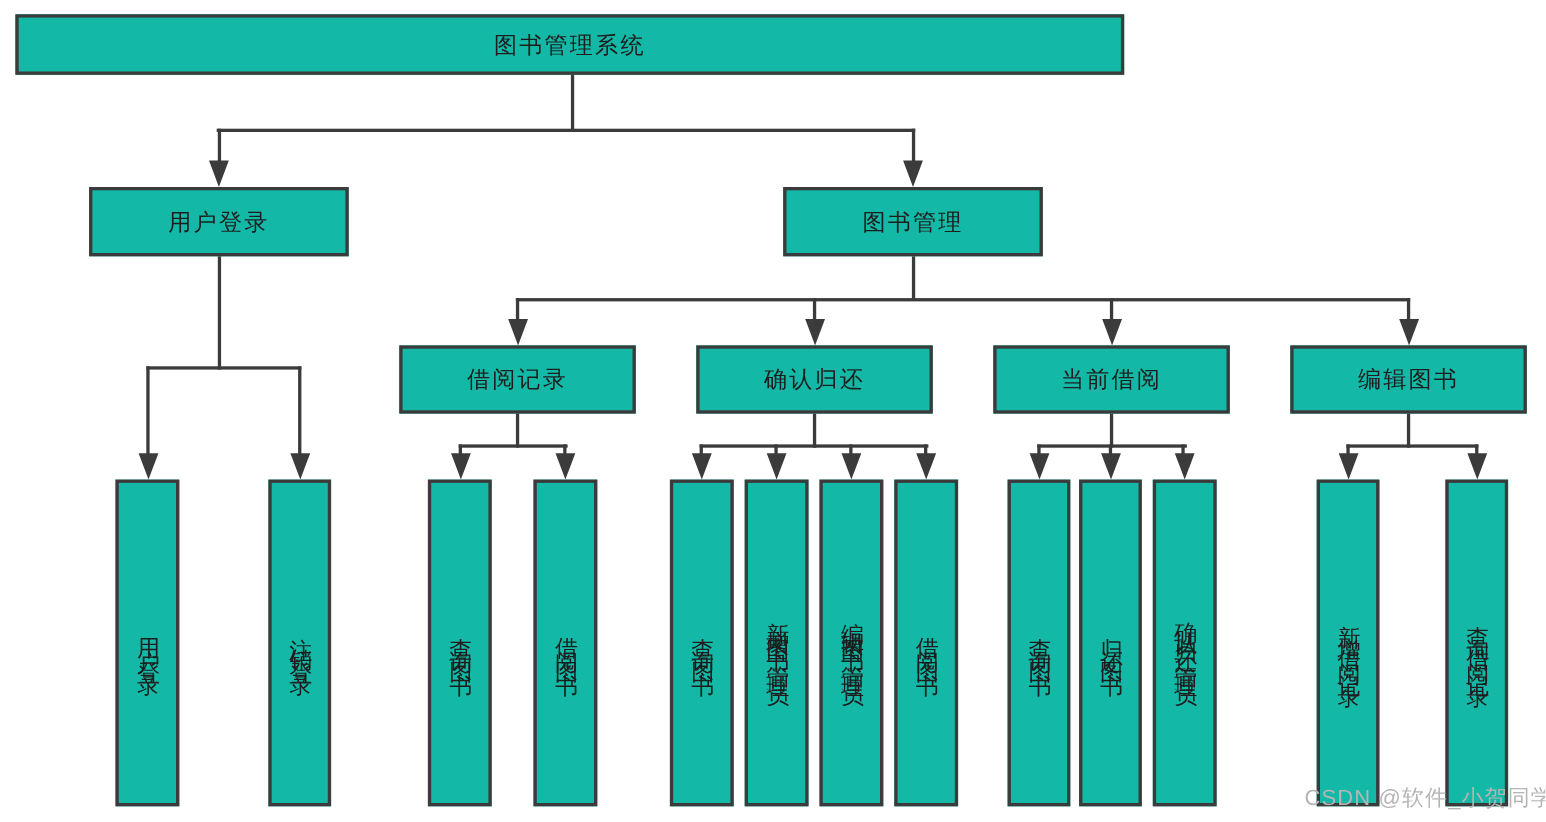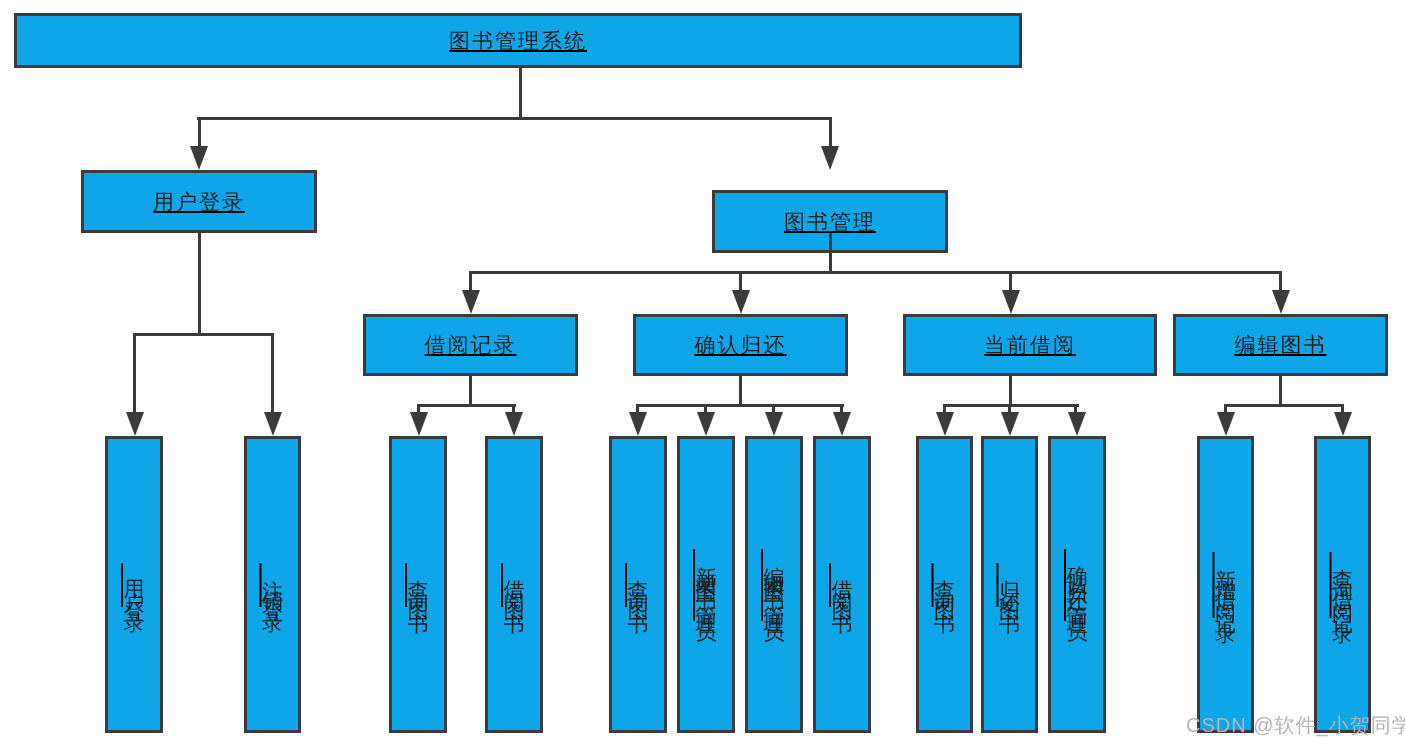--- a/index.html
+++ b/index.html
@@ -14,9 +14,9 @@
     overflow:hidden;font-family:"Liberation Sans","DejaVu Sans",sans-serif;
   }
   .box{
-    position:absolute;box-sizing:border-box;background:#0ea5e9;
+    position:absolute;box-sizing:border-box;background:#14b8a6;
     border:3px solid var(--line);
-    display:flex;align-items:center;justify-content:center;text-decoration:underline;
+    display:flex;align-items:center;justify-content:center;
   }
   .hlabel{
     font-size:21px;color:var(--text);letter-spacing:2px;white-space:nowrap;

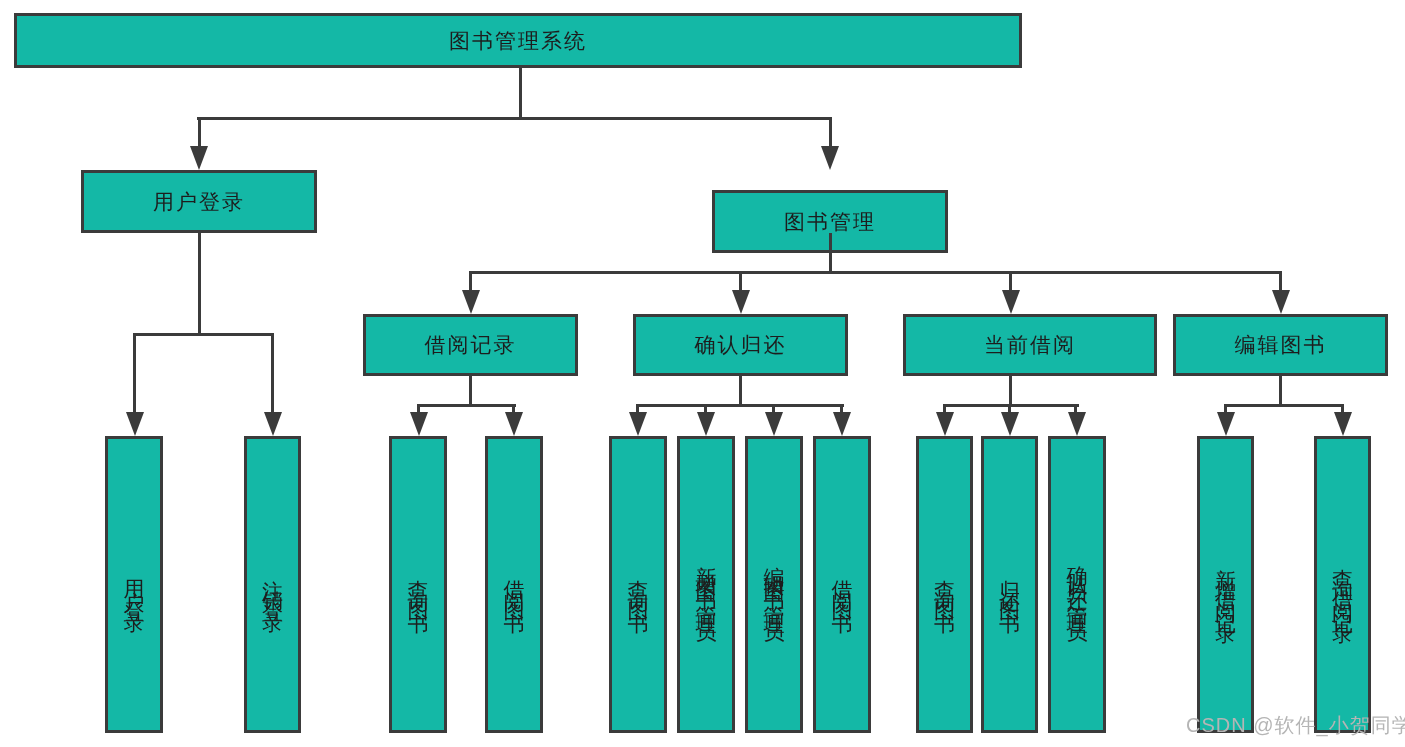--- a/index.html
+++ b/index.html
@@ -57,7 +57,7 @@
   <div class="box" style="left:81px;top:170px;width:236px;height:63px;">
     <span class="hlabel">用户登录</span>
   </div>
-  <div class="box" style="left:712px;top:170px;width:236px;height:63px;margin-top:20px;">
+  <div class="box" style="left:712px;top:170px;width:236px;height:63px;">
     <span class="hlabel">图书管理</span>
   </div>
 

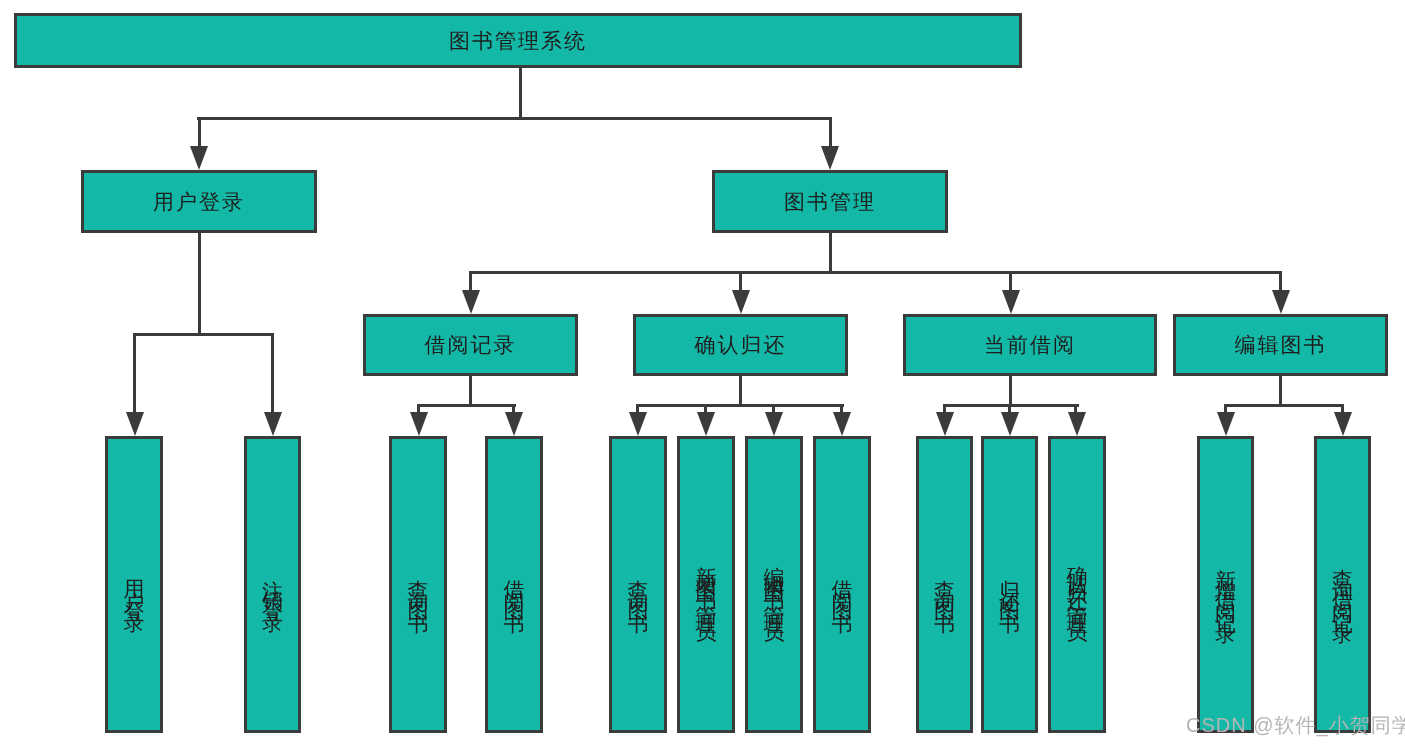--- a/index.html
+++ b/index.html
@@ -85,7 +85,7 @@
   <div class="box" style="left:633px;top:314px;width:215px;height:62px;">
     <span class="hlabel">确认归还</span>
   </div>
-  <div class="box" style="left:903px;top:314px;width:254px;height:62px;">
+  <div class="box" style="left:903px;top:314px;width:215px;height:62px;">
     <span class="hlabel">当前借阅</span>
   </div>
   <div class="box" style="left:1173px;top:314px;width:215px;height:62px;">

